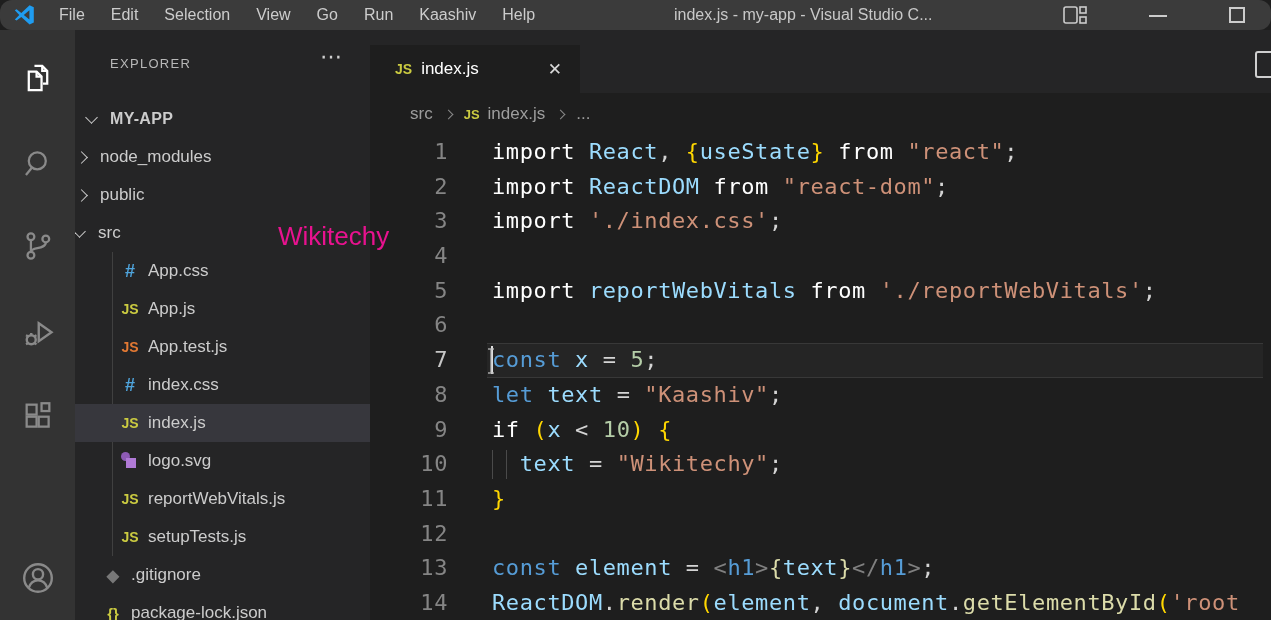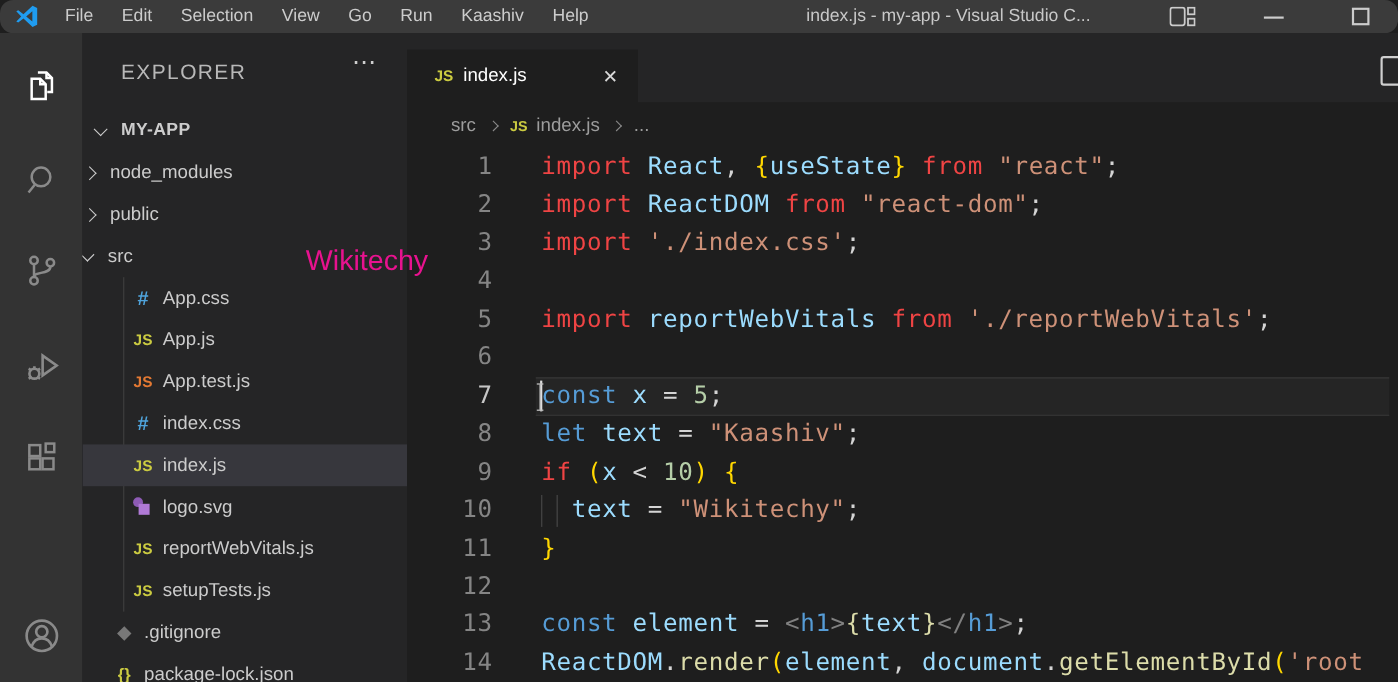--- a/index.html
+++ b/index.html
@@ -18,7 +18,7 @@
   .vslogo { width:26px; height:24px; margin:0 9px 0 11px; flex:none; }
   .menubar { display:flex; align-items:center; height:100%; }
   .menu-item { padding:0 13px; line-height:30px; cursor:default; }
-  .window-title { position:absolute; left:733px; top:0; line-height:30px; color:#c8c8c8; white-space:nowrap; }
+  .window-title { position:absolute; left:674px; top:0; line-height:30px; color:#c8c8c8; white-space:nowrap; }
   .wc-layout { position:absolute; left:1063px; top:6px; }
   .wc-min { position:absolute; left:1149px; top:15px; width:18px; border-top:2px solid #cccccc; }
   .wc-max { position:absolute; left:1229px; top:7px; width:16px; height:16px; border:2px solid #cccccc; }

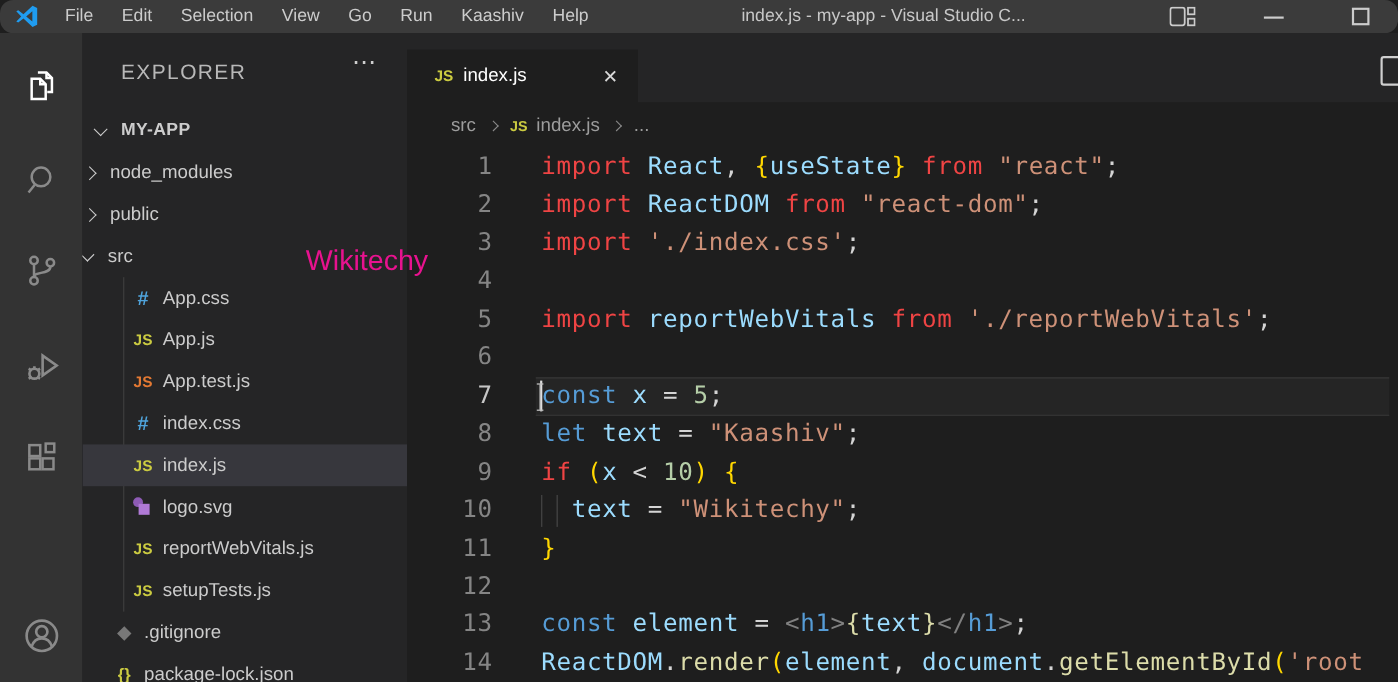--- a/index.html
+++ b/index.html
@@ -34,7 +34,7 @@
 
   
   .sidebar { width:295px; background:#252526; position:relative; flex:none; color:#cccccc; overflow:hidden; }
-  .sb-header { position:absolute; top:26px; left:35px; font-size:19px; letter-spacing:1.3px; color:#b8b8b8; }
+  .sb-header { position:absolute; top:26px; left:35px; font-size:13px; letter-spacing:1.3px; color:#b8b8b8; }
   .sb-actions { position:absolute; top:14px; right:26px; font-size:22px; color:#cfcfcf; letter-spacing:2px; }
   .tree { position:absolute; top:70px; left:0; right:0; }
   .tree-row { height:38px; display:flex; align-items:center; font-size:17px; white-space:nowrap; }

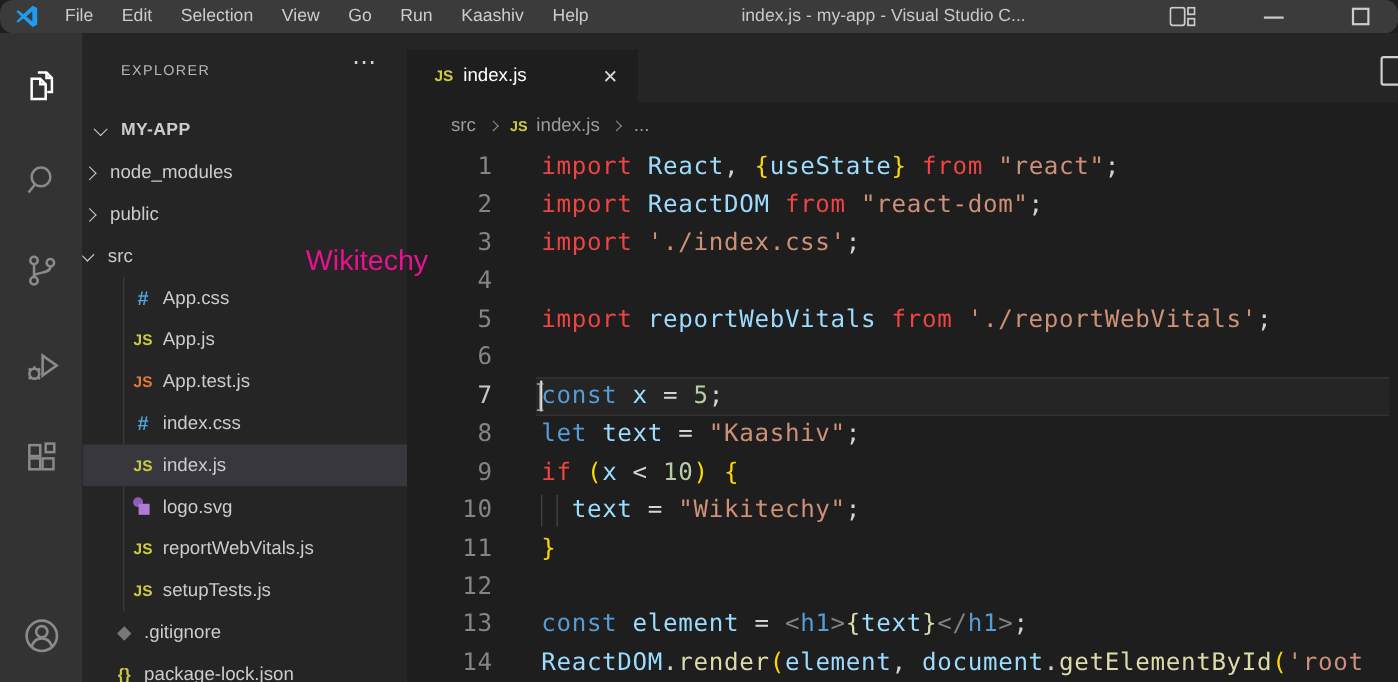--- a/index.html
+++ b/index.html
@@ -80,7 +80,7 @@
   .ibeam { position:absolute; left:115px; top:5px; z-index:2; opacity:0.85; }
   .iguide { position:absolute; top:3px; bottom:3px; width:1px; background:#4a4a4a; }
 
-  .tk-kw1 { color:#ef4444;margin-top:36px; } .tk-kw2 { color:#569cd6; }
+  .tk-kw1 { color:#ffffff;margin-top:36px; } .tk-kw2 { color:#569cd6; }
   .tk-id  { color:#9cdcfe; } .tk-fn  { color:#dcdcaa; }
   .tk-str { color:#ce9178; } .tk-num { color:#b5cea8; }
   .tk-pun { color:#d4d4d4; } .tk-br1 { color:#ffd700; }

